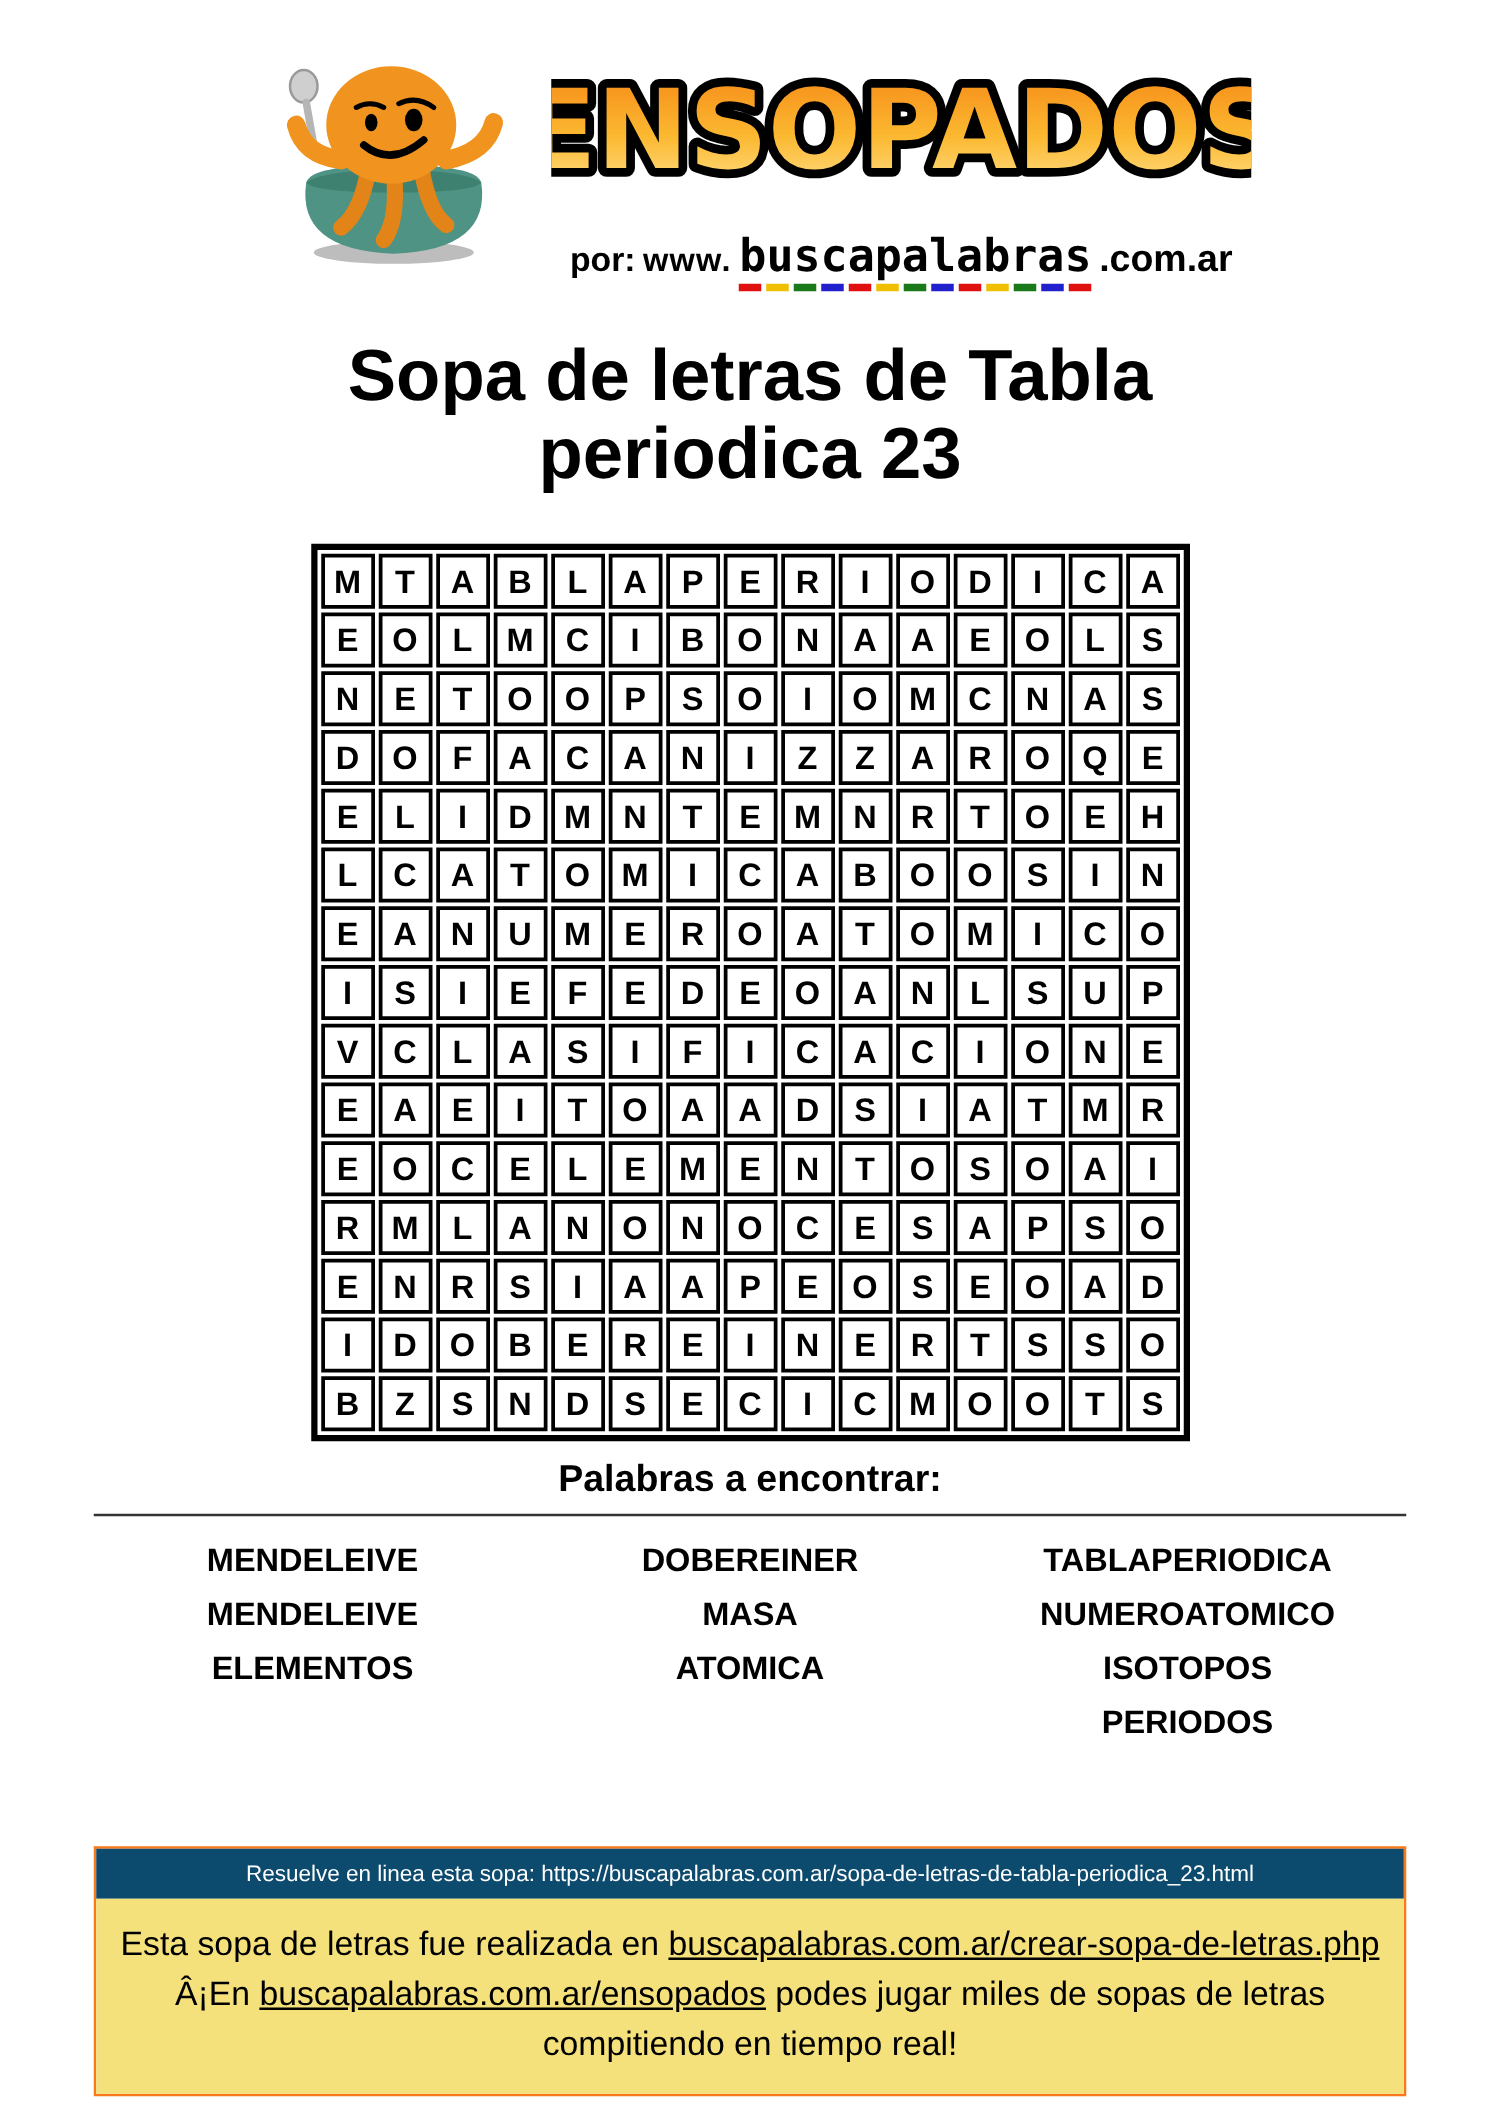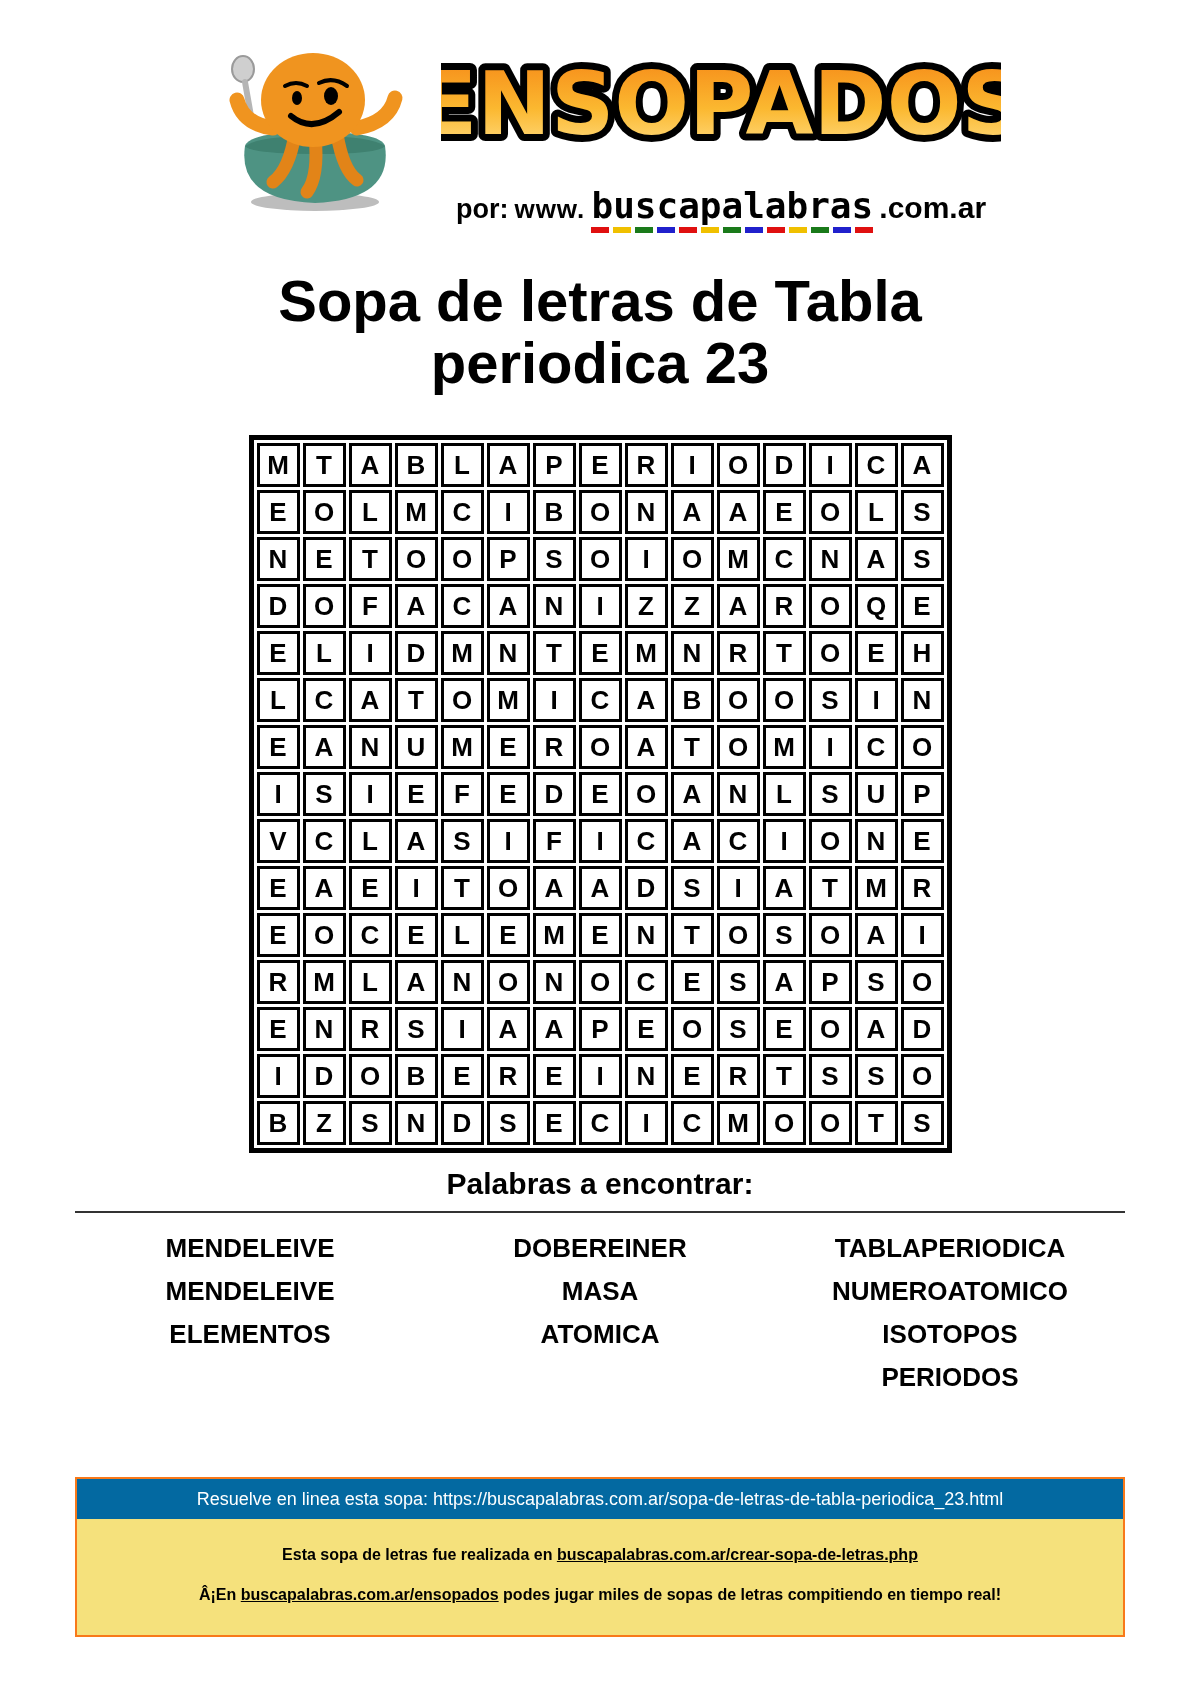--- a/index.html
+++ b/index.html
@@ -75,7 +75,7 @@
     border:2px solid #f8791a;
   }
   .solve-bar {
-    background:#0369a1; color:#ffffff;
+    background:#0c4a6e; color:#ffffff;
     font-size:18px; text-align:center;
     height:40px; line-height:40px;
     white-space:nowrap; overflow:hidden;

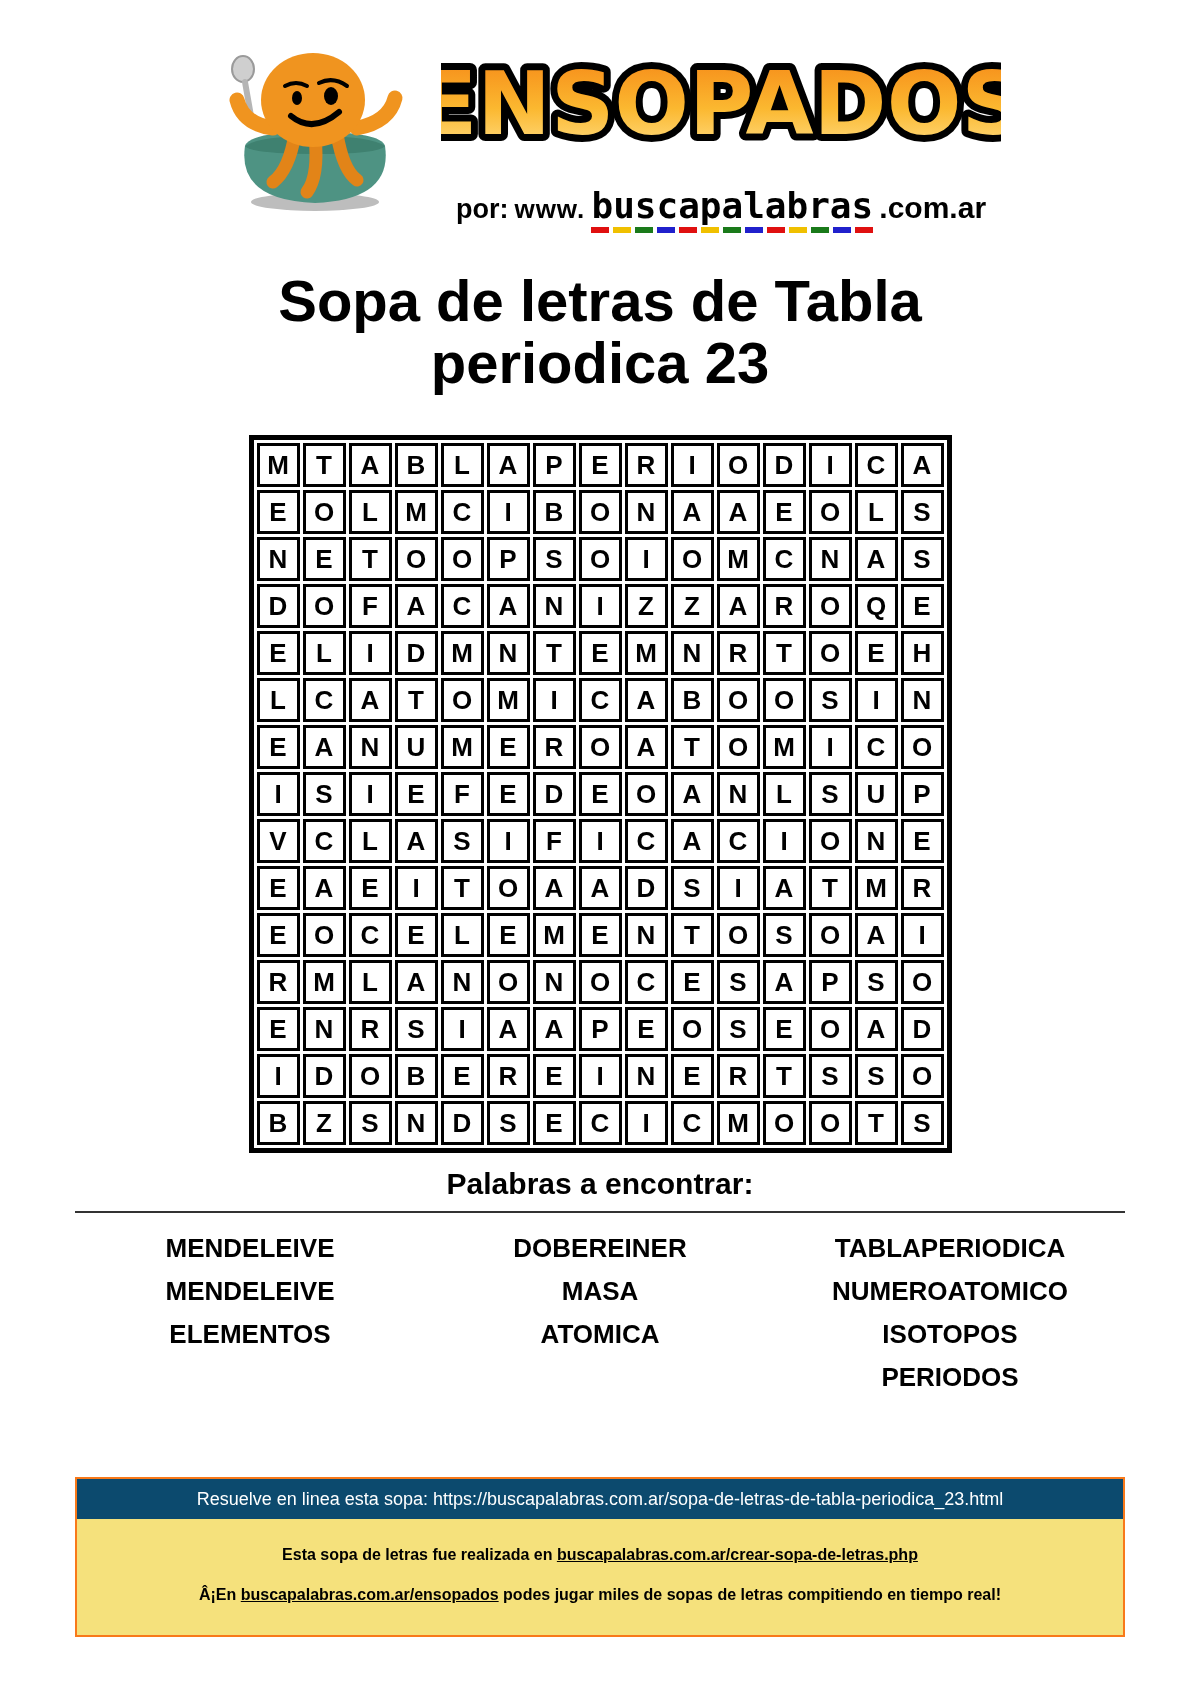--- a/index.html
+++ b/index.html
@@ -84,7 +84,7 @@
     background:#f5e17c; text-align:center;
     padding:16px 8px 20px 8px;
   }
-  .yellow-line { font-size:16px; font-weight:bold; line-height:40px; }
+  .yellow-line { font-size:27px; font-weight:normal; line-height:40px; }
   .yellow-line .link { text-decoration:underline; }
 </style>
 </head>

